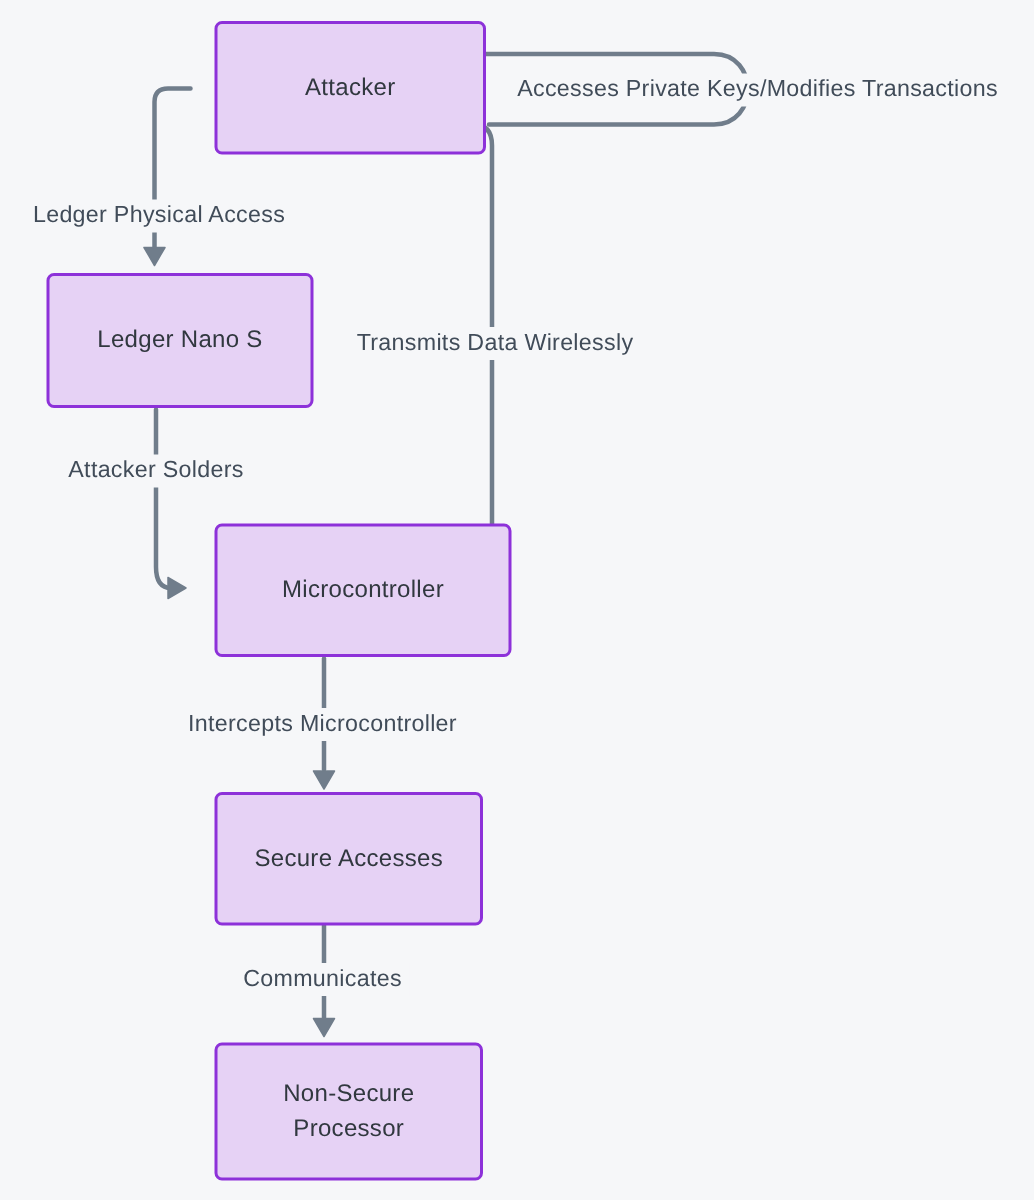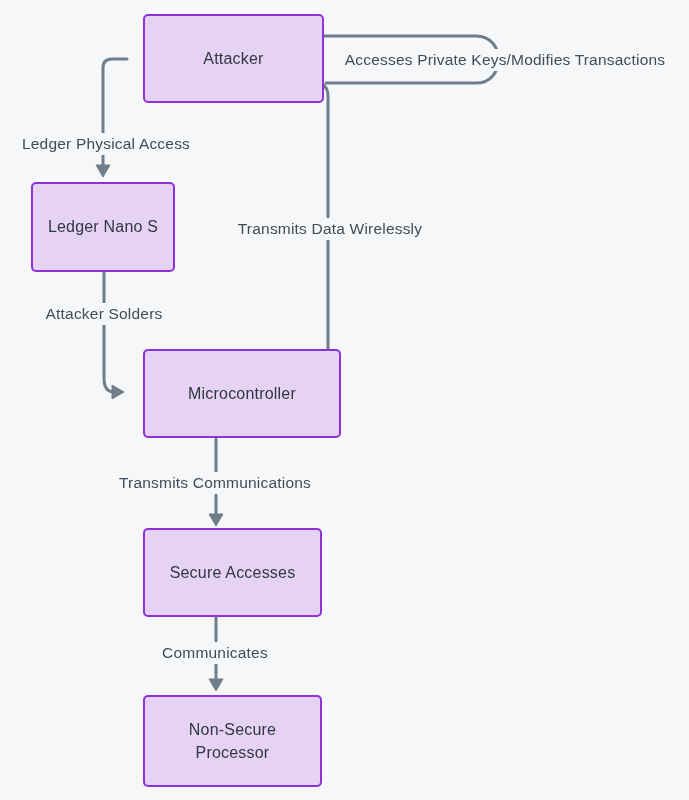--- a/index.html
+++ b/index.html
@@ -106,7 +106,7 @@
     <span class="node-label">Attacker</span>
   </div>
 
-  <div class="node" style="left:15px; top:182px; width:144px; height:90px;">
+  <div class="node" style="left:15px; top:182px; width:178px; height:90px;">
     <span class="node-label">Ledger Nano S</span>
   </div>
 

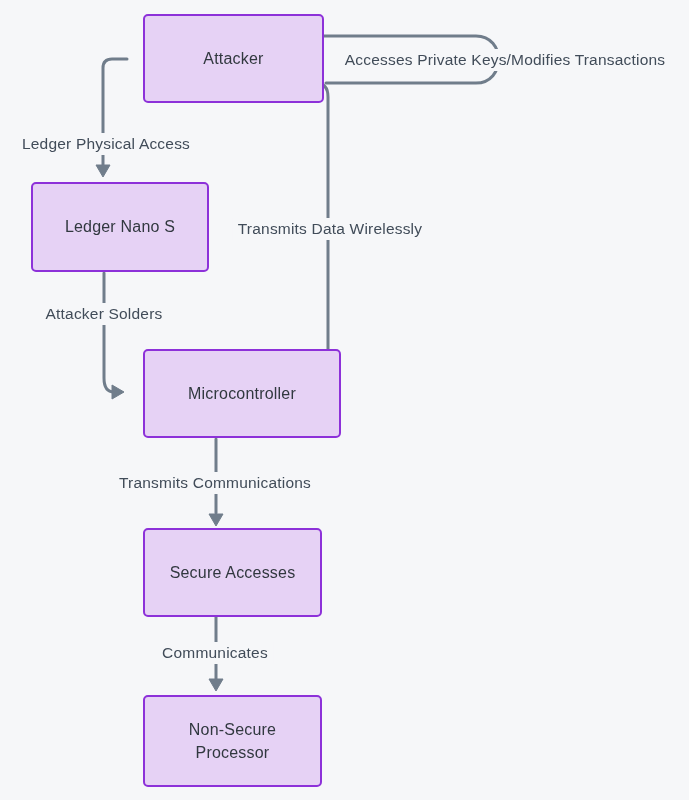--- a/index.html
+++ b/index.html
@@ -98,7 +98,7 @@
 
   <div class="edge-label" style="left:505px; top:60px;">Accesses Private Keys/Modifies Transactions</div>
 
-  <div class="edge-label" style="left:215px; top:483px;">Transmits Communications</div>
+  <div class="edge-label" style="left:215px; top:483px;">Intercepts Microcontroller</div>
 
   <div class="edge-label" style="left:215px; top:653px;">Communicates</div>
 

